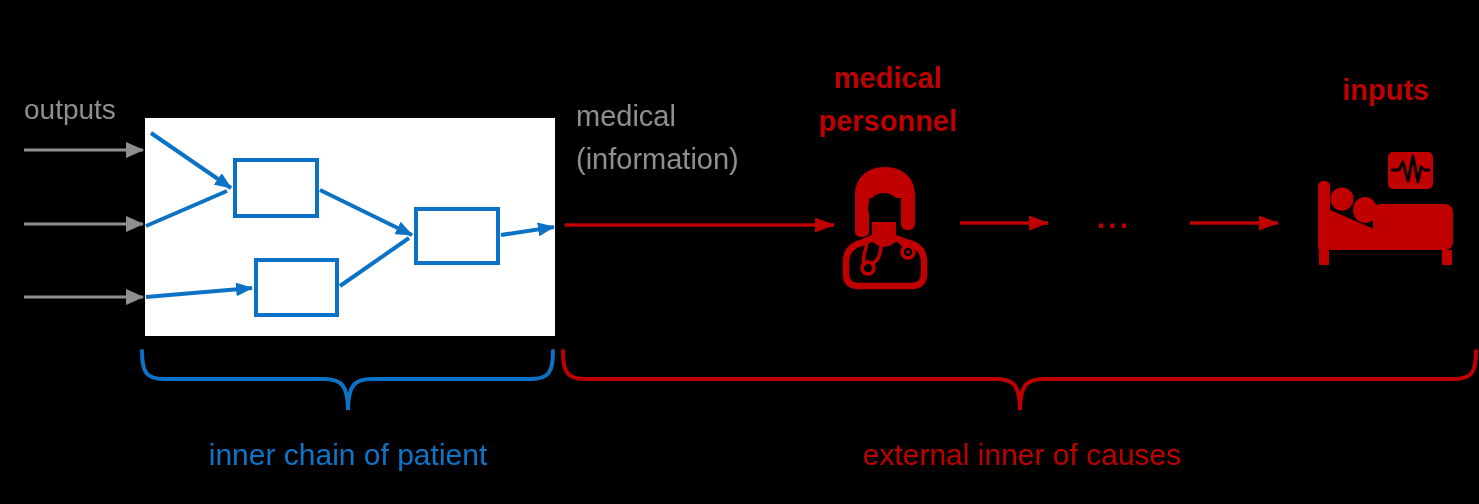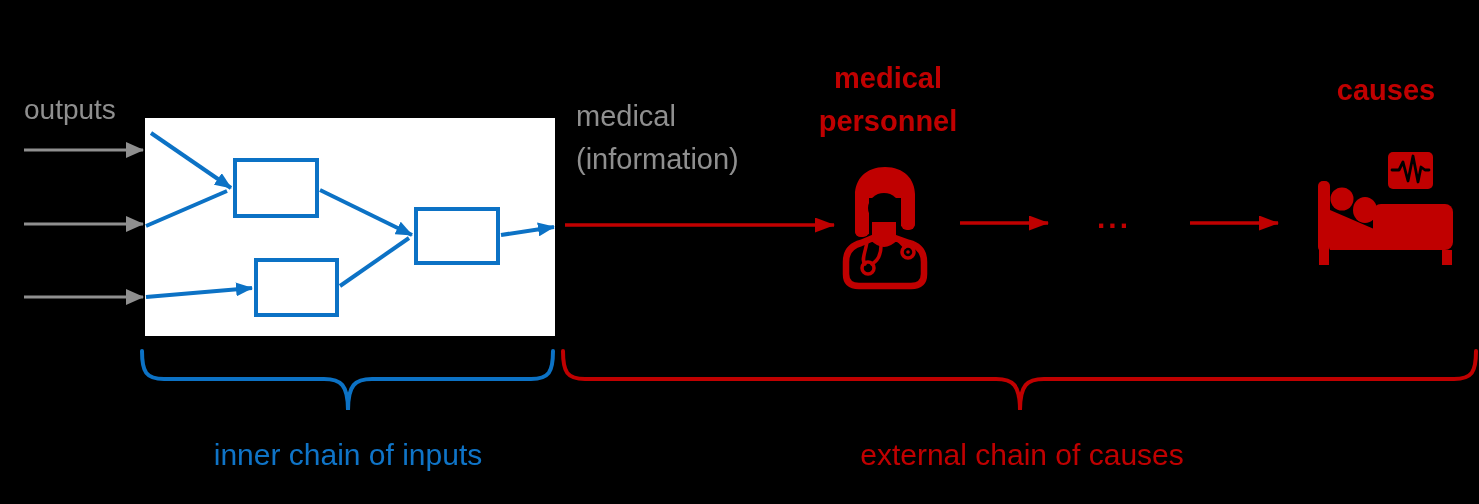--- a/index.html
+++ b/index.html
@@ -122,7 +122,7 @@
   <div class="label lbl-red" id="medical-label">medical
 personnel</div>
   <div class="label lbl-red" id="ellipsis-label">...</div>
-  <div class="label lbl-red" id="patient-label">causes</div>
+  <div class="label lbl-red" id="patient-label">inputs</div>
   <div class="label lbl-blue" id="inner-chain-label">inner chain of inputs</div>
   <div class="label lbl-red" id="external-chain-label">external chain of causes</div>
 

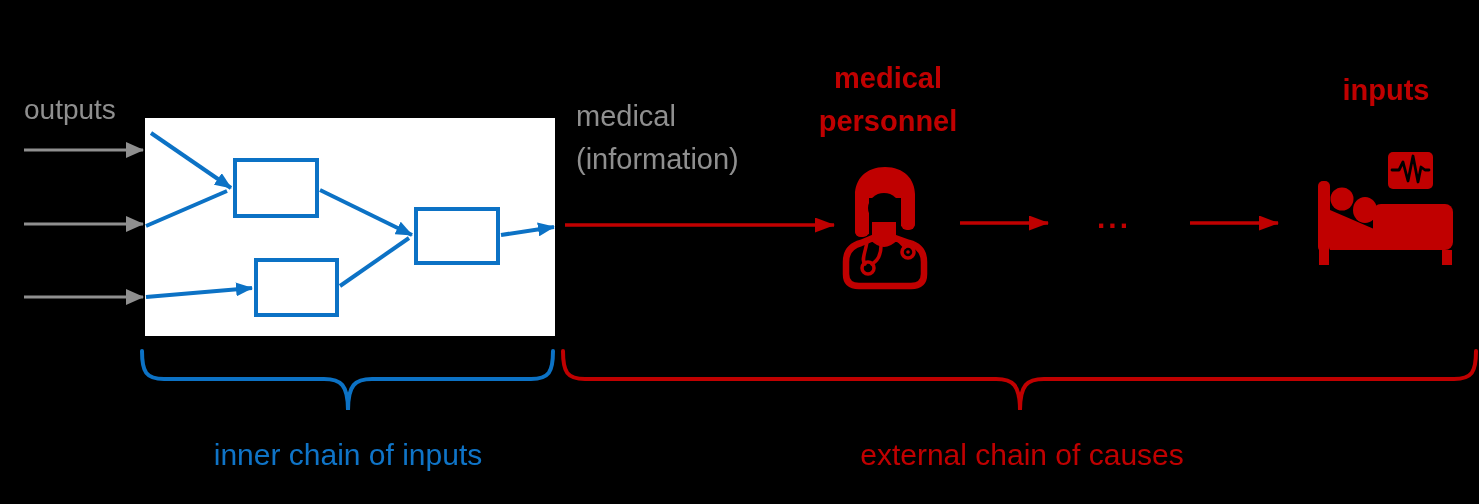--- a/index.html
+++ b/index.html
@@ -123,7 +123,7 @@
 personnel</div>
   <div class="label lbl-red" id="ellipsis-label">...</div>
   <div class="label lbl-red" id="patient-label">inputs</div>
-  <div class="label lbl-blue" id="inner-chain-label">inner chain of inputs</div>
+  <div class="label lbl-blue" id="inner-chain-label">inner chain of patient</div>
   <div class="label lbl-red" id="external-chain-label">external chain of causes</div>
 
 </div>

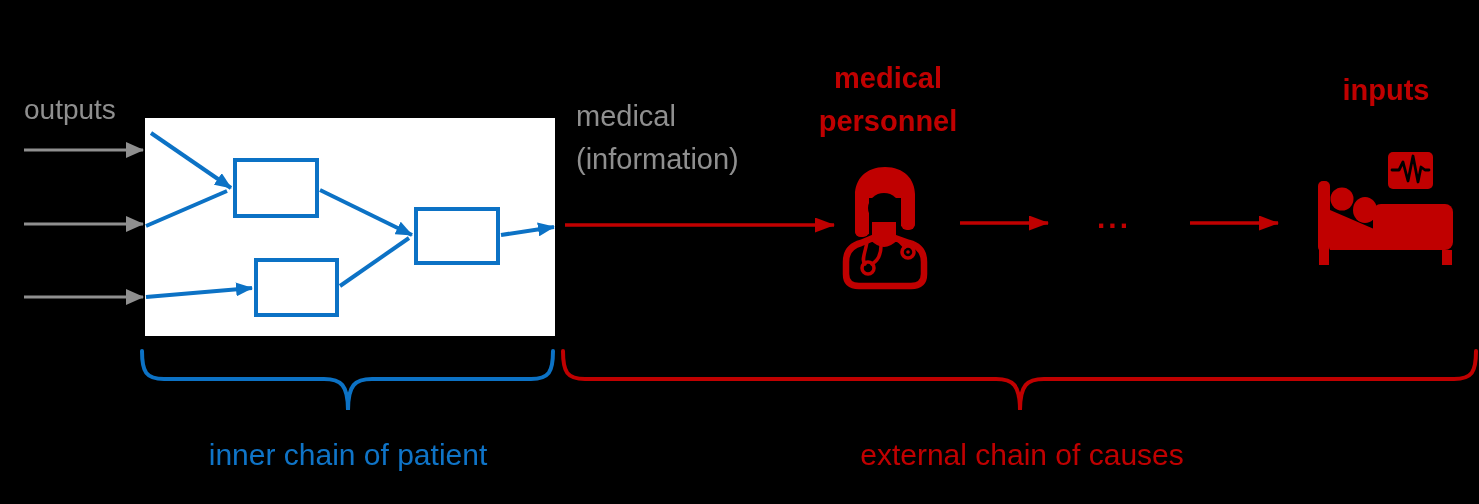--- a/index.html
+++ b/index.html
@@ -124,7 +124,7 @@
   <div class="label lbl-red" id="ellipsis-label">...</div>
   <div class="label lbl-red" id="patient-label">inputs</div>
   <div class="label lbl-blue" id="inner-chain-label">inner chain of patient</div>
-  <div class="label lbl-red" id="external-chain-label">external chain of causes</div>
+  <div class="label lbl-red" id="external-chain-label">external inner of causes</div>
 
 </div>
 

